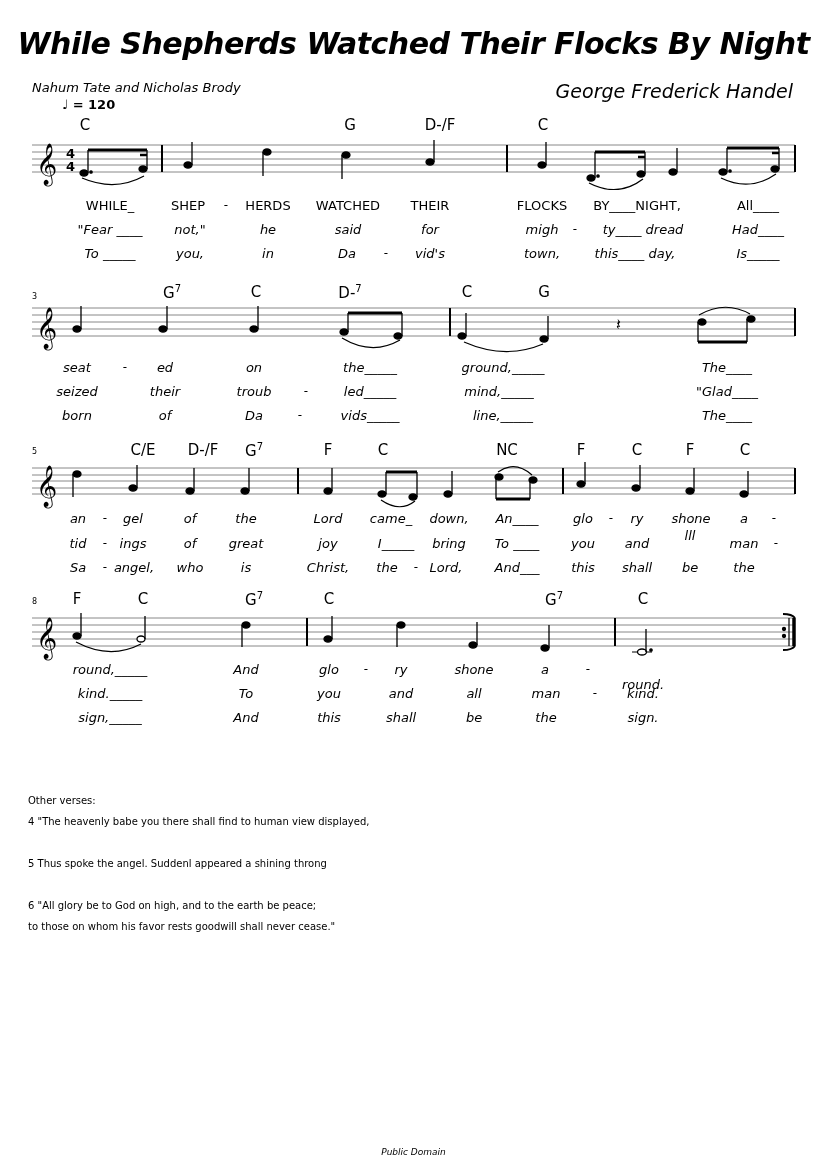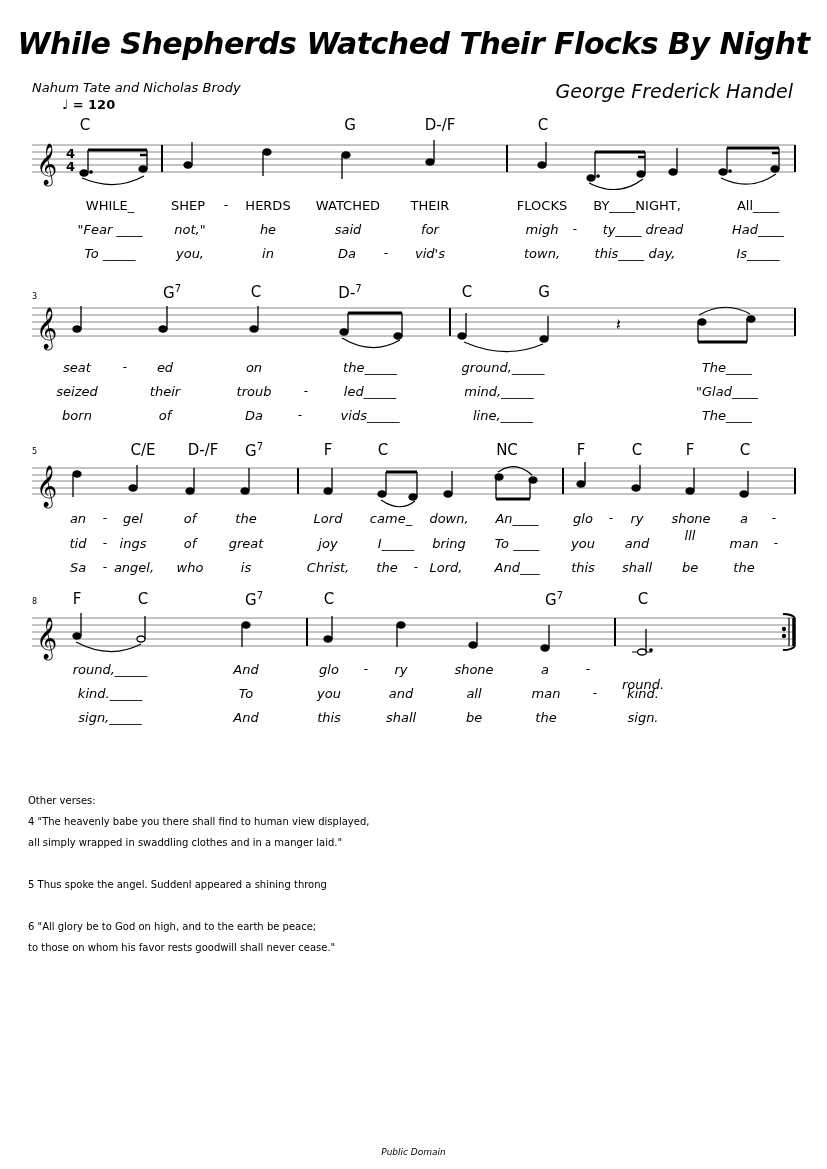--- a/index.html
+++ b/index.html
@@ -381,7 +381,6 @@
   <div class="vh">Other verses:</div>
   <p>
     <span>4 "The heavenly babe you there shall find to human view displayed,</span><br>
-    <span>all simply wrapped in swaddling clothes and in a manger laid."</span>
   </p>
   <p>
     <span>5 Thus spoke the angel. Suddenl appeared a shining throng</span><br>

